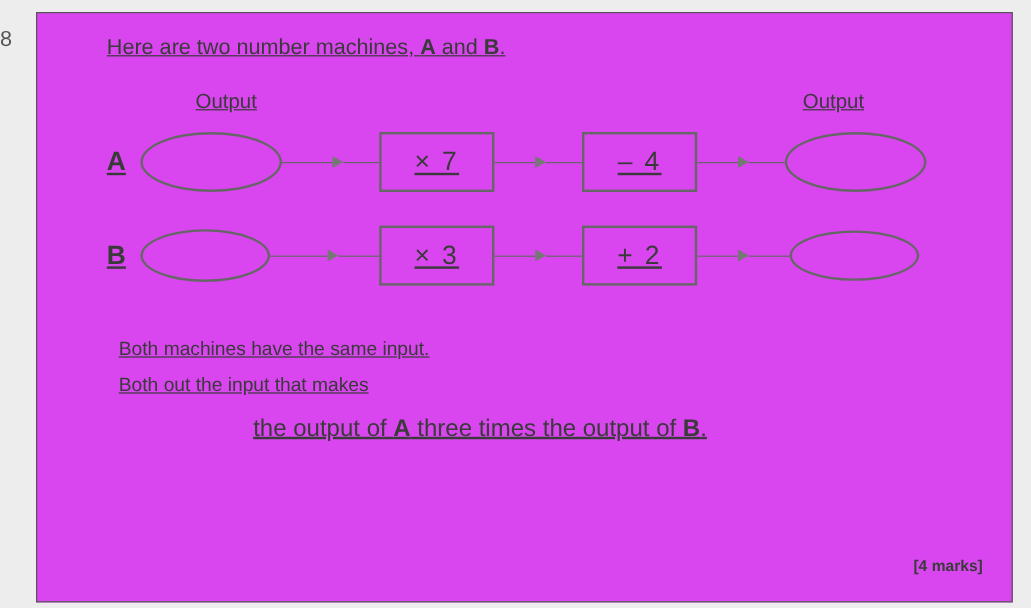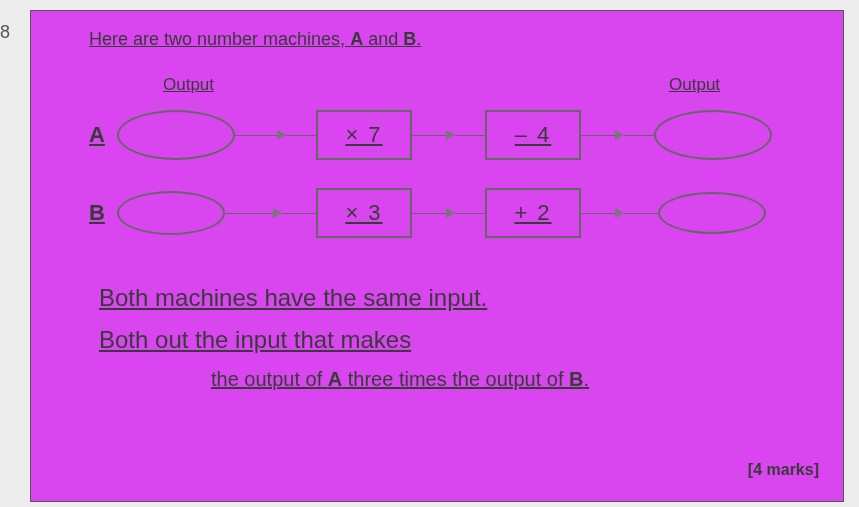--- a/index.html
+++ b/index.html
@@ -77,7 +77,7 @@
     flex-shrink: 0;
   }
   .row-b { margin-top: 22px; }
-  .below-text { margin-left: 38px; margin-top: 40px; font-size: 24px; line-height: 1.4; }
+  .below-text { margin-left: 38px; margin-top: 40px; font-size: 16px; line-height: 1.4; }
   .below-text p { margin: 8px 0; }
   .condition { margin-left: 150px; margin-top: 12px; font-size: 20px; }
   .marks {

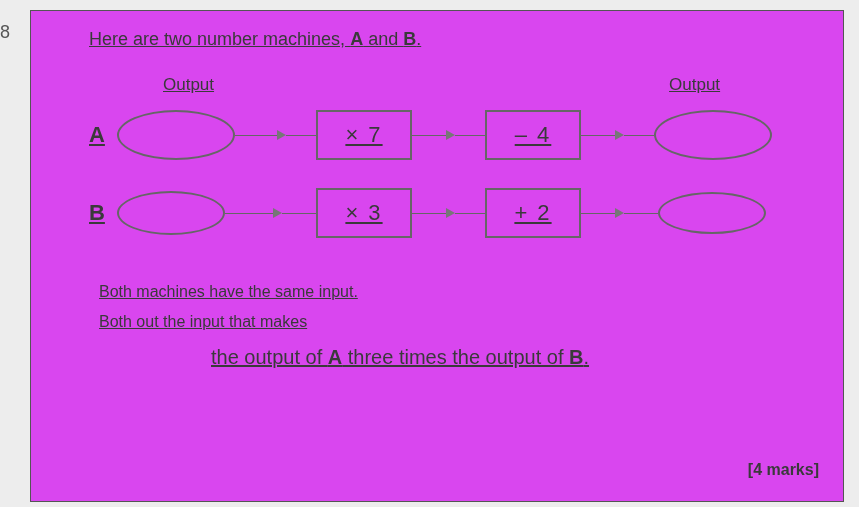--- a/index.html
+++ b/index.html
@@ -85,7 +85,7 @@
     right: 24px;
     bottom: 22px;
     font-weight: bold;
-    font-size: 16px;
+    font-size: 13px;
   }
 </style>
 </head>

